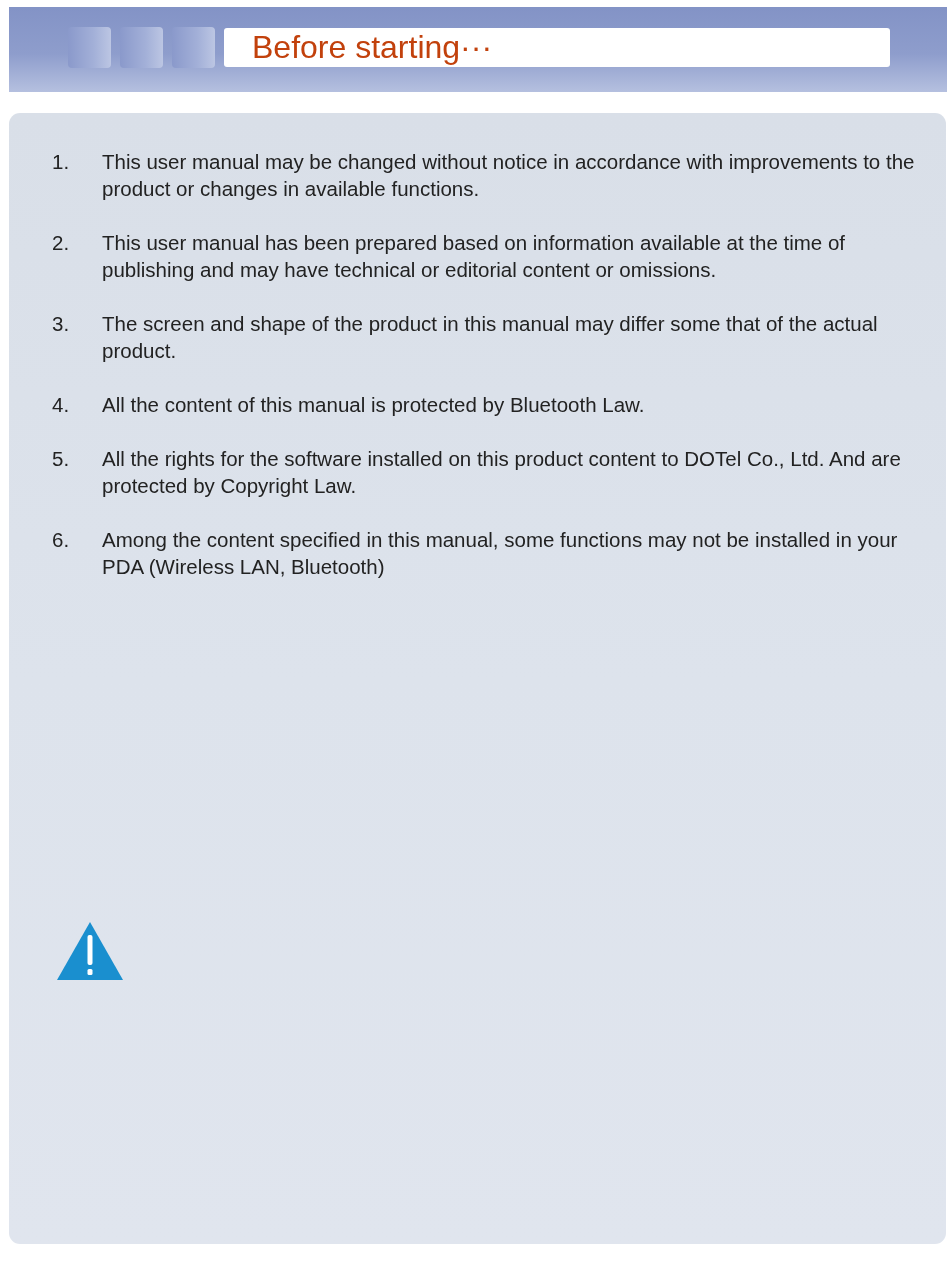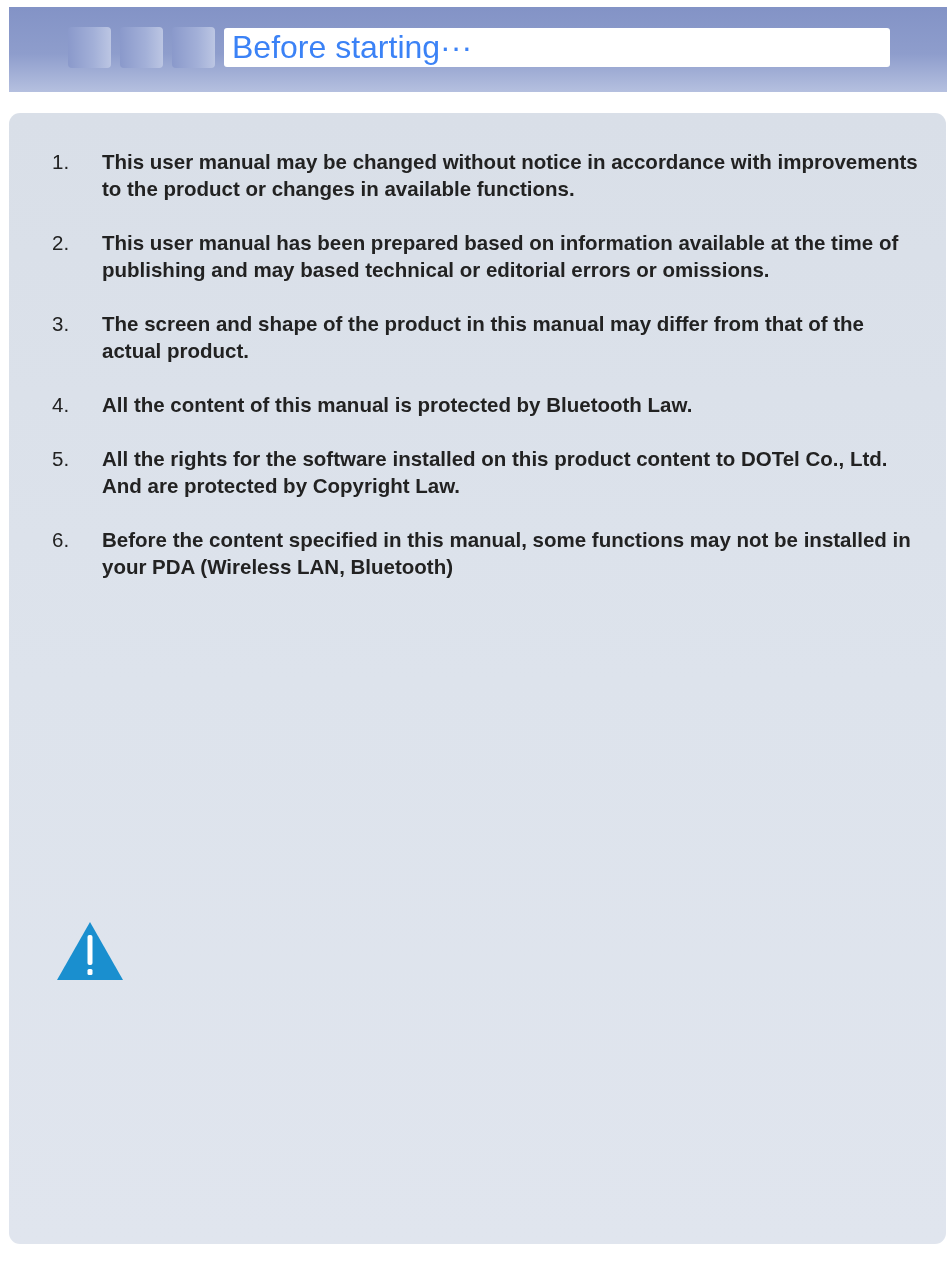--- a/index.html
+++ b/index.html
@@ -20,7 +20,7 @@
     display: flex; align-items: center;
   }
   .title-text {
-    margin-left: 8px; font-size: 32px; color: #3b82f6; letter-spacing: 0px;
+    margin-left: 28px; font-size: 32px; color: #c2410c; letter-spacing: 0px;
     line-height: 39px; white-space: nowrap;
   }
 

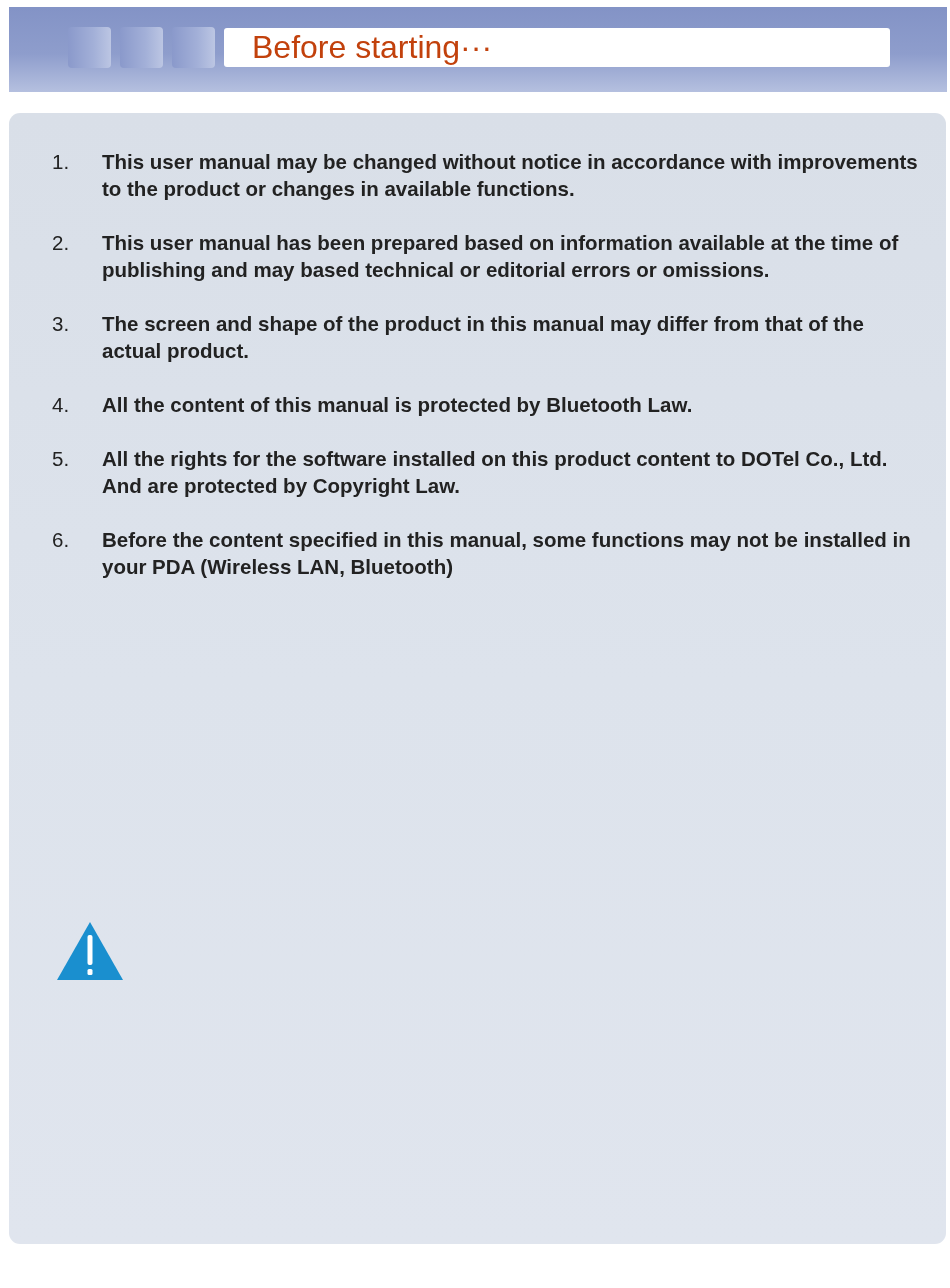--- a/index.html
+++ b/index.html
@@ -39,7 +39,7 @@
     margin-bottom: 27px;
   }
   .notice-num { width: 50px; flex: 0 0 50px; }
-  .notice-text { flex: 1 1 auto; font-weight: bold; }
+  .notice-text { flex: 1 1 auto; }
 
   .warning-icon {
     position: absolute; left: 46px; top: 806px; width: 70px; height: 64px;

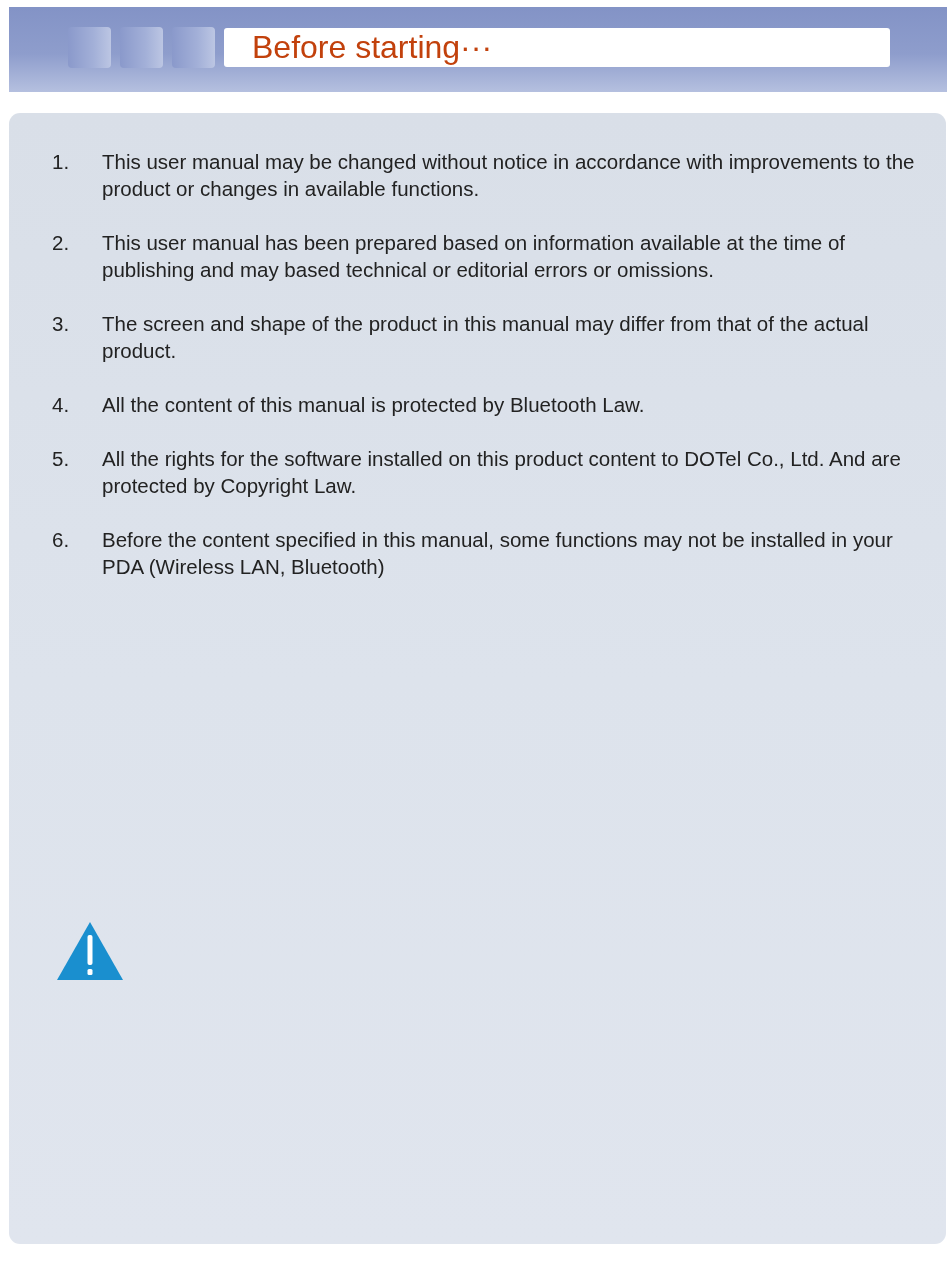--- a/index.html
+++ b/index.html
@@ -65,7 +65,7 @@
     </li>
     <li class="notice-item">
       <span class="notice-num">2.</span>
-      <span class="notice-text">This user manual has been prepared based on information available at the time of publishing and may based technical or editorial errors or omissions.</span>
+      <span class="notice-text">This user manual has been prepared based on information available at the time of publishing and may have technical or editorial content or omissions.</span>
     </li>
     <li class="notice-item">
       <span class="notice-num">3.</span>

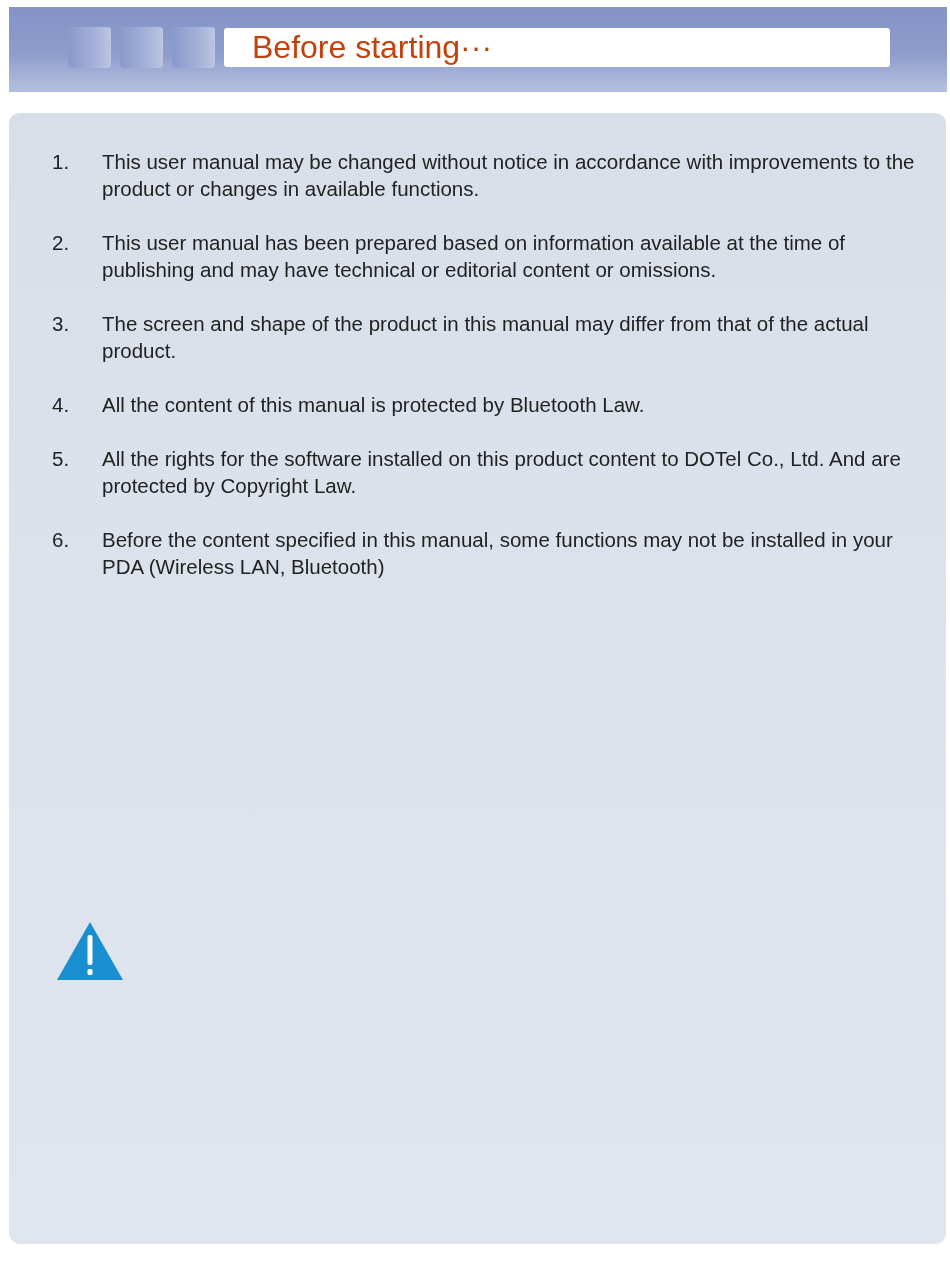--- a/index.html
+++ b/index.html
@@ -69,7 +69,7 @@
     </li>
     <li class="notice-item">
       <span class="notice-num">3.</span>
-      <span class="notice-text">The screen and shape of the product in this manual may differ from that of the actual product.</span>
+      <span class="notice-text">The screen and shape of the product in this manual may differ some that of the actual product.</span>
     </li>
     <li class="notice-item">
       <span class="notice-num">4.</span>

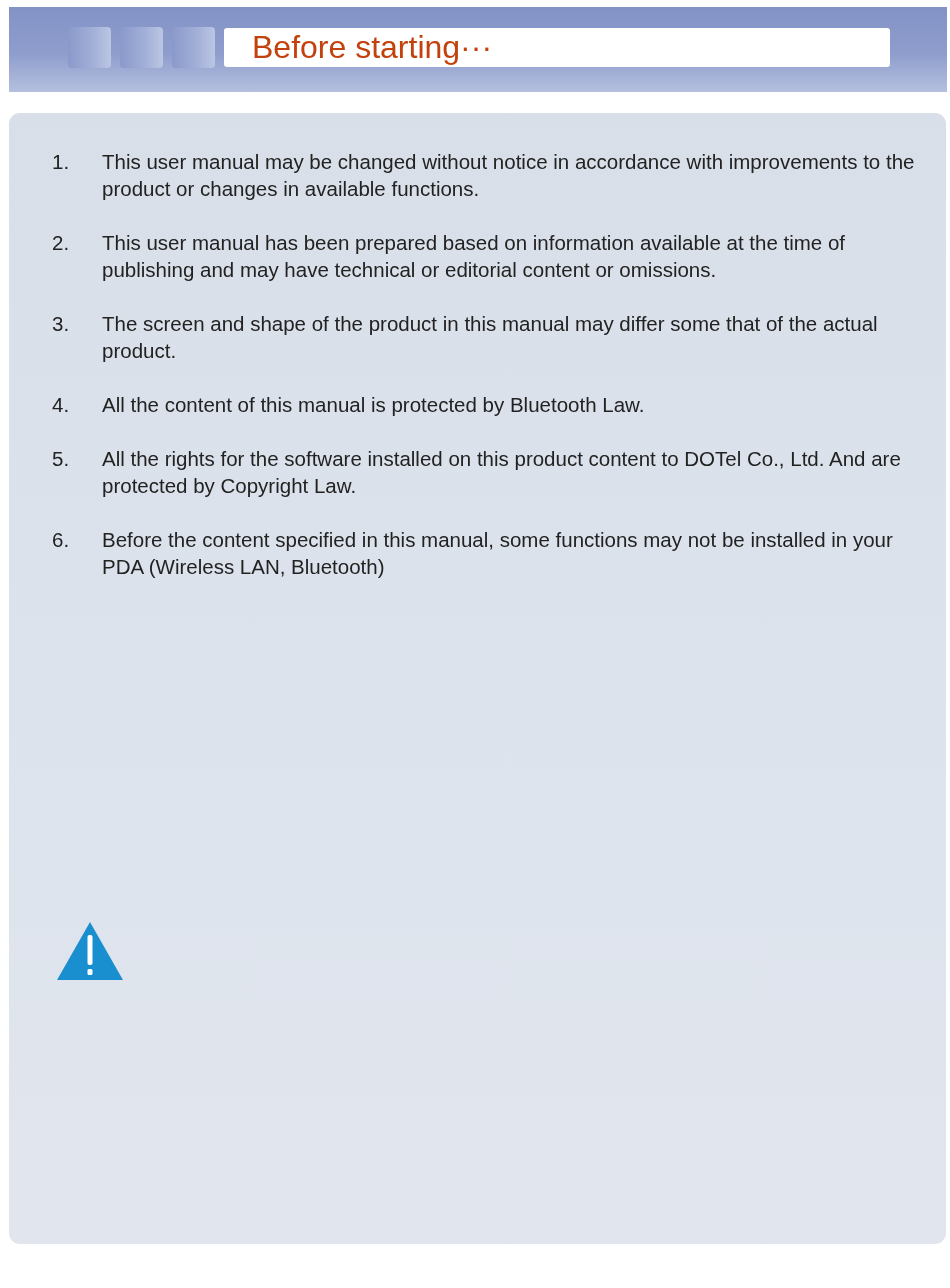--- a/index.html
+++ b/index.html
@@ -81,7 +81,7 @@
     </li>
     <li class="notice-item">
       <span class="notice-num">6.</span>
-      <span class="notice-text">Before the content specified in this manual, some functions may not be installed in your PDA (Wireless LAN, Bluetooth)</span>
+      <span class="notice-text">Among the content specified in this manual, some functions may not be installed in your PDA (Wireless LAN, Bluetooth)</span>
     </li>
   </ol>
 

